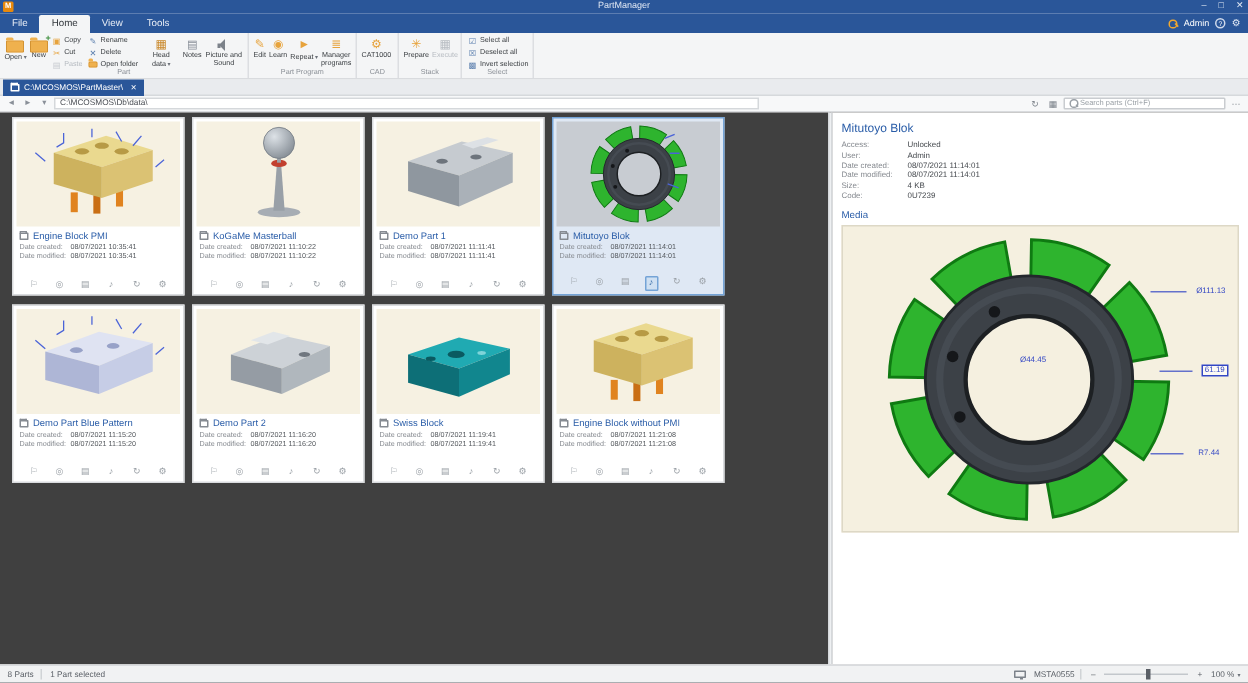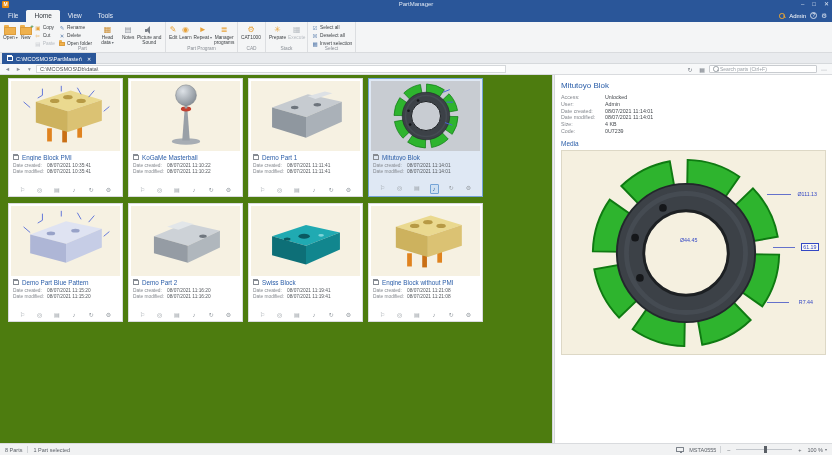--- a/index.html
+++ b/index.html
@@ -72,7 +72,7 @@
 .searchbox input::placeholder{color:#9aa0a6}
 
 
-.content{position:absolute;top:75px;left:0;right:0;bottom:12px;background:#4d7c0f;display:flex}
+.content{position:absolute;top:75px;left:0;right:0;bottom:12px;background:#404040;display:flex}
 .gridpane{width:552px;padding:3px 0 0 8px;overflow:hidden}
 .grid{display:grid;grid-template-columns:repeat(4,115px);grid-auto-rows:119px;gap:6px 5px}
 .card{border:1px solid #d9dbde;background:#fff;display:flex;flex-direction:column;cursor:pointer}

